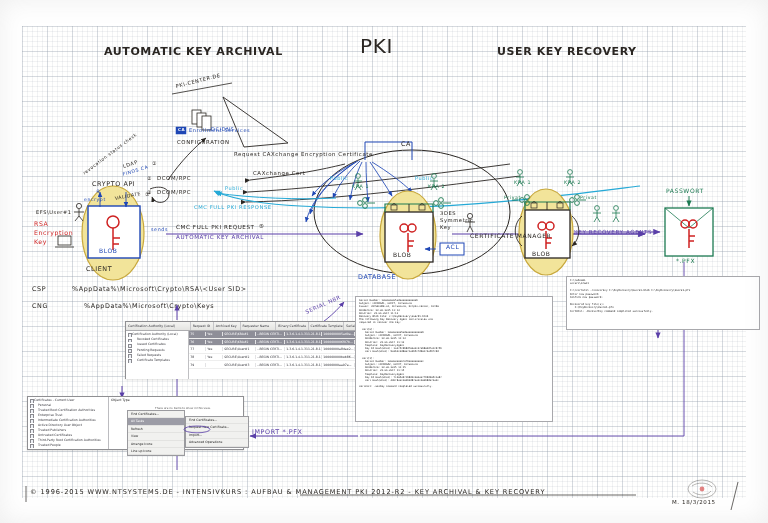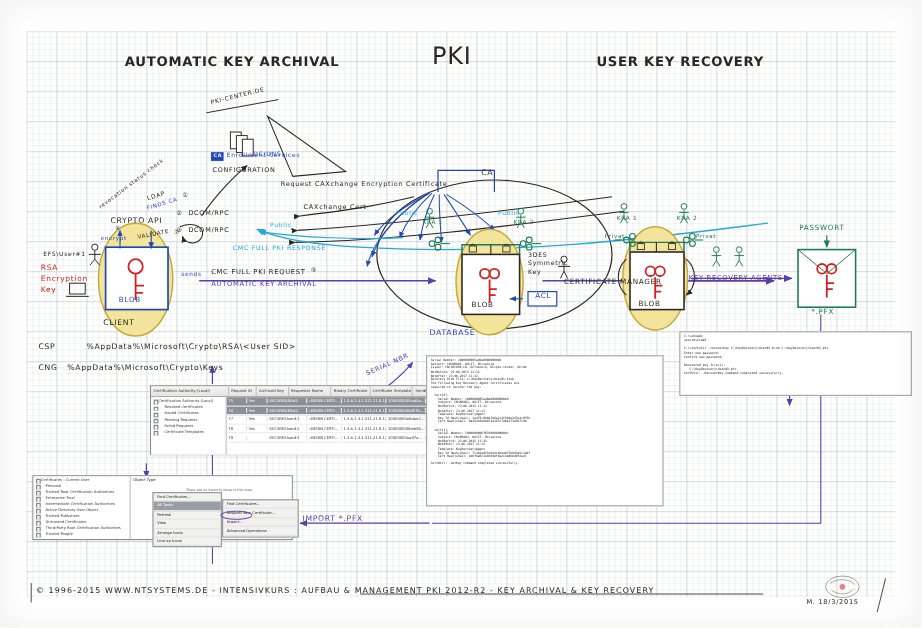--- a/index.html
+++ b/index.html
@@ -406,7 +406,7 @@
   <div class="hw ink-black" style="left:32px;top:286px;font-size:6.4px;">CSP</div>
   <div class="hw ink-black" style="left:72px;top:286px;font-size:6.4px;">%AppData%\Microsoft\Crypto\RSA\&lt;User SID&gt;</div>
   <div class="hw ink-black" style="left:32px;top:303px;font-size:6.4px;text-align:center;">CNG</div>
-  <div class="hw ink-black" style="left:56px;top:303px;font-size:6.4px;">%AppData%\Microsoft\Crypto\Keys</div>
+  <div class="hw ink-black" style="left:84px;top:303px;font-size:6.4px;">%AppData%\Microsoft\Crypto\Keys</div>
 
   <div class="hw ink-purple cap sk" style="left:306px;top:310px;font-size:5.4px;transform:rotate(-24deg)">SERIAL NBR</div>
   <div class="hw ink-purple cap" style="left:252px;top:429px;font-size:6.4px;">IMPORT *.PFX</div>

